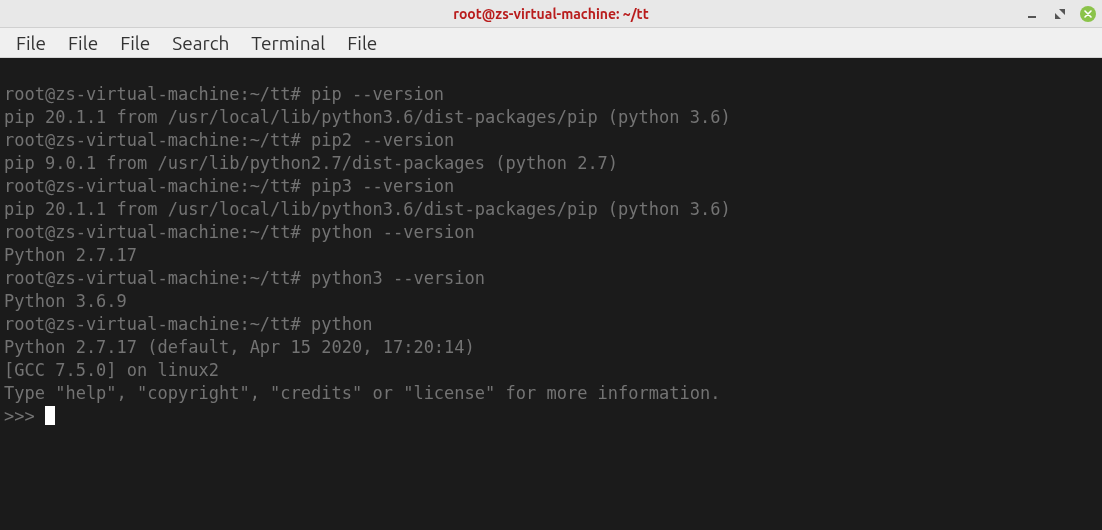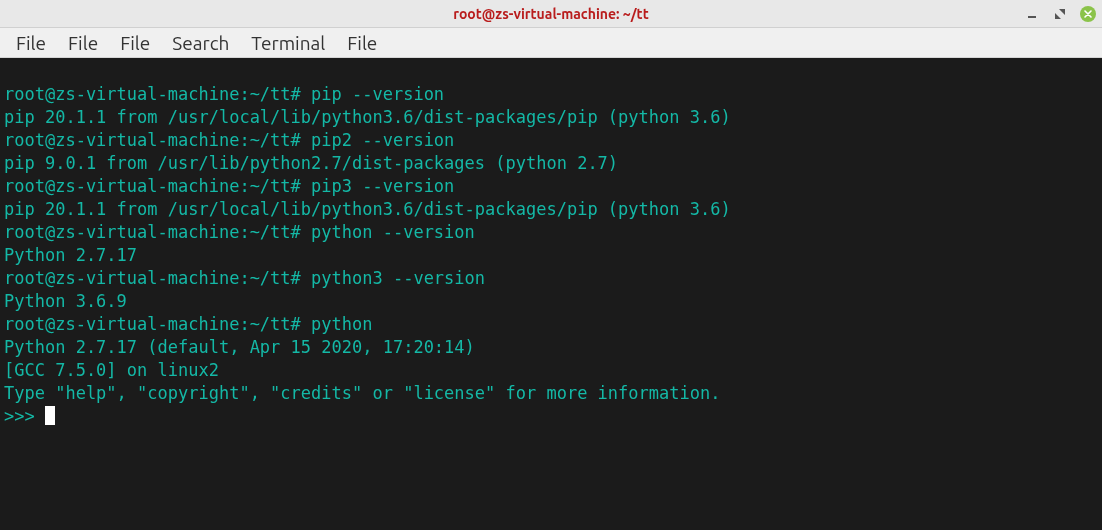--- a/index.html
+++ b/index.html
@@ -77,7 +77,7 @@
     .terminal {
       flex: 1;
       background: #1b1b1b;
-      color: #14b8a6;
+      color: #737373;
       font-family: "DejaVu Sans Mono", "Ubuntu Mono", monospace;
       font-size: 17px;
       line-height: 23px;

